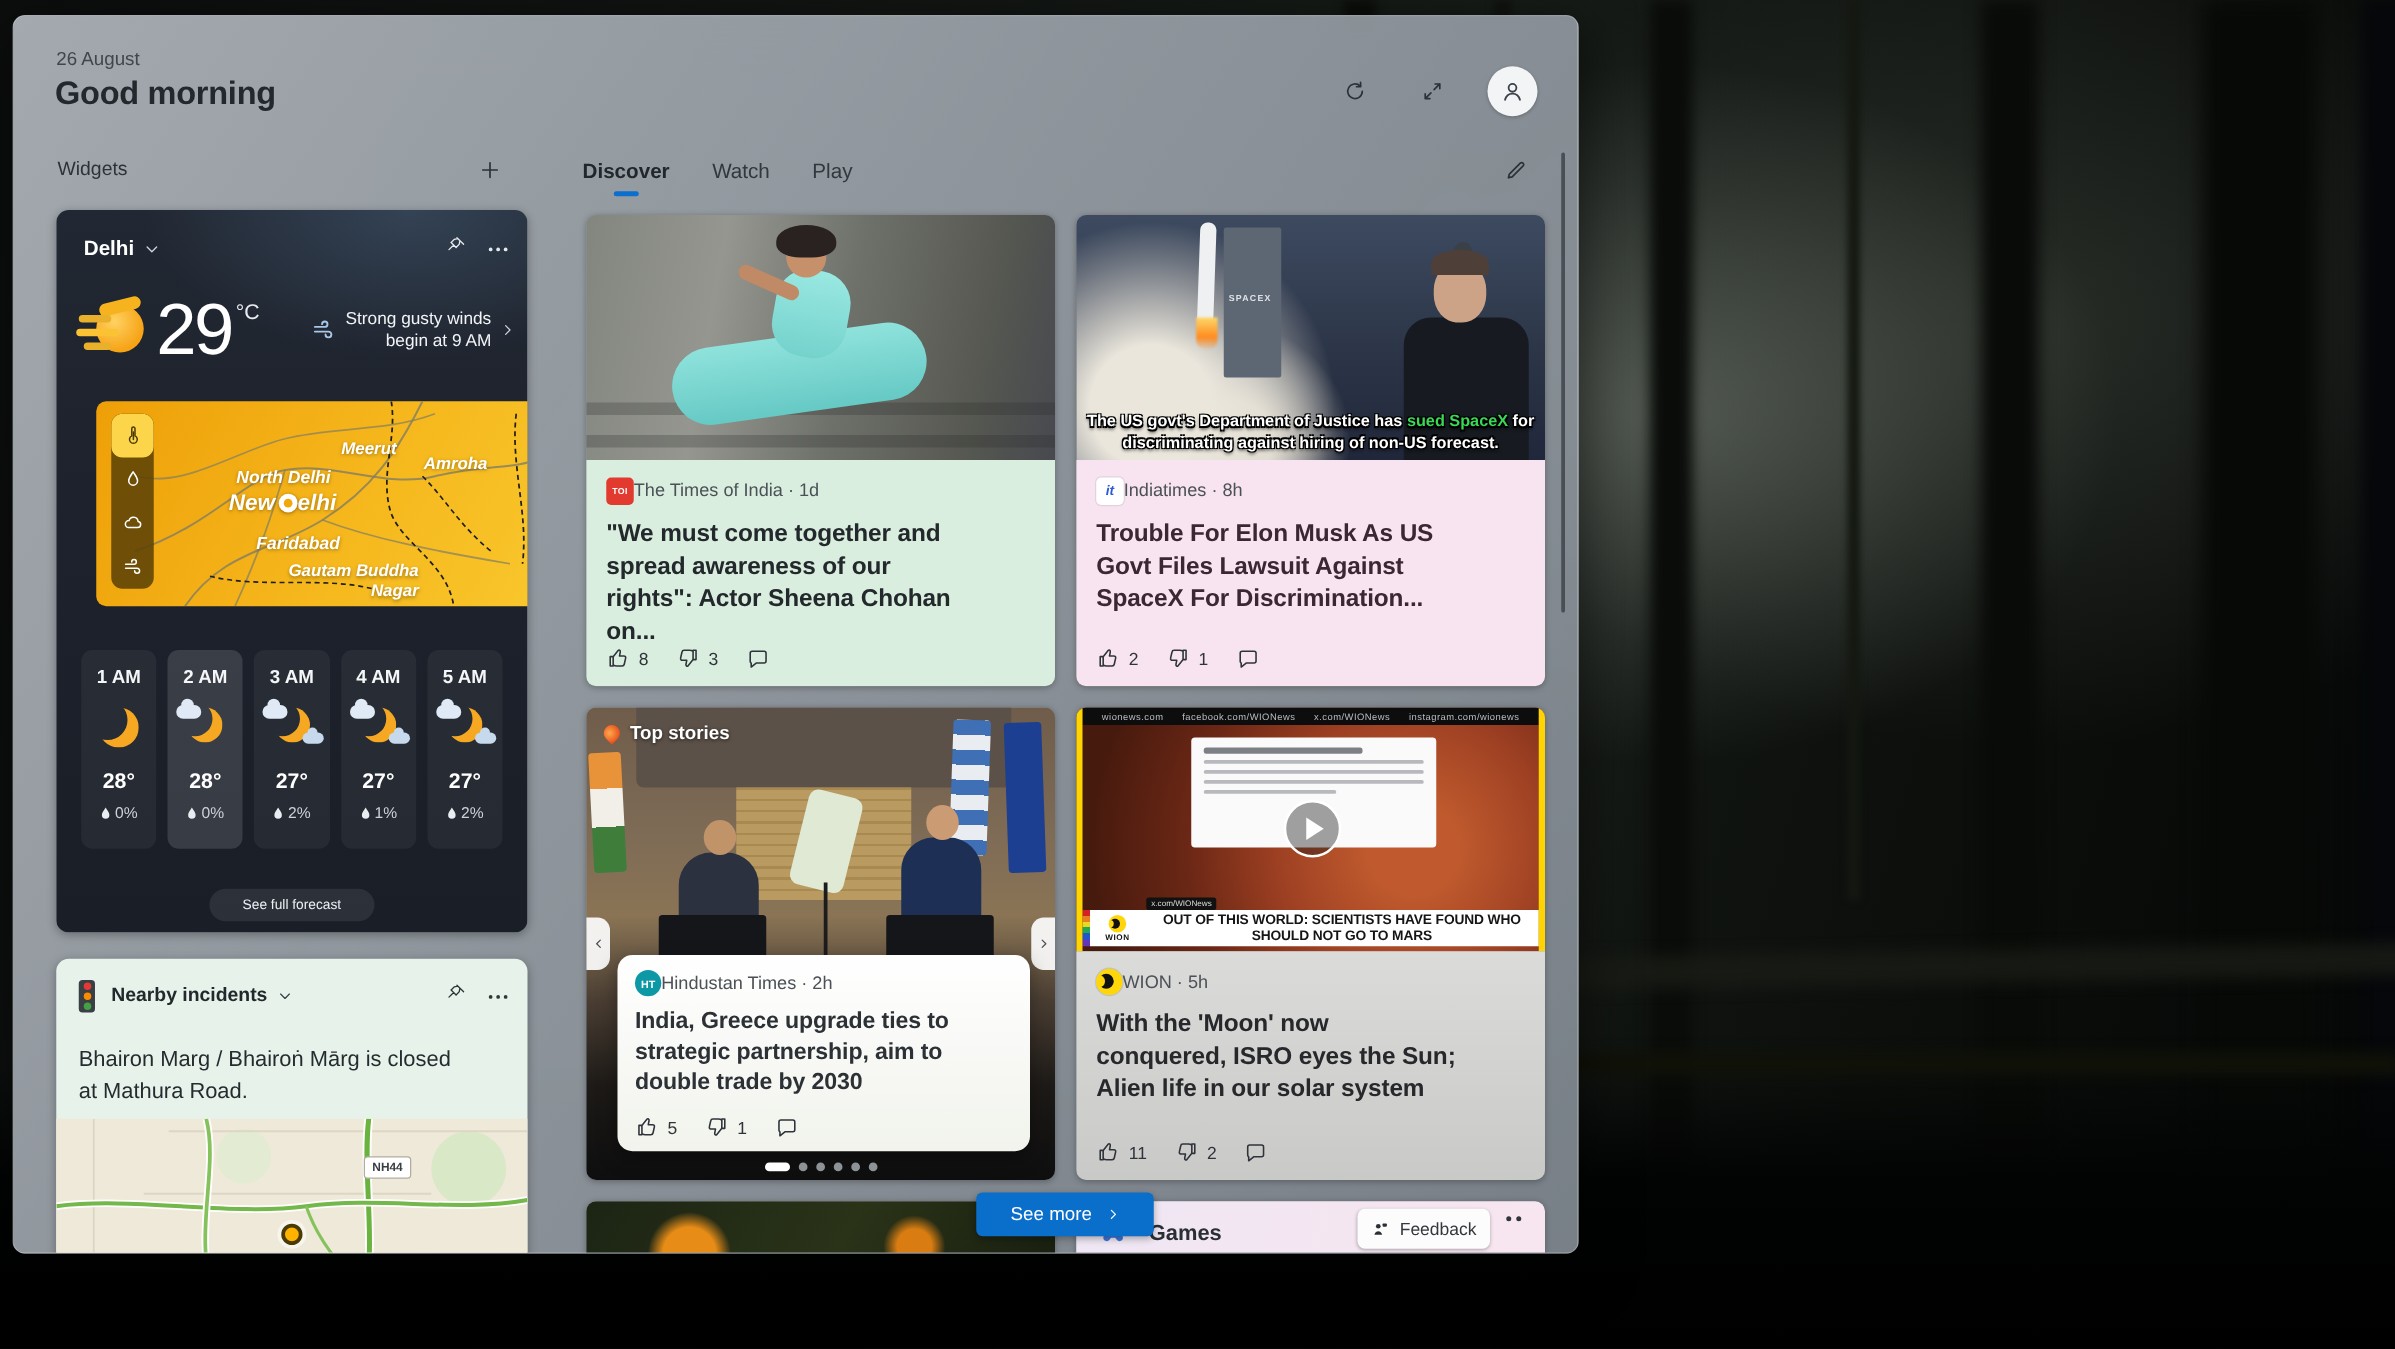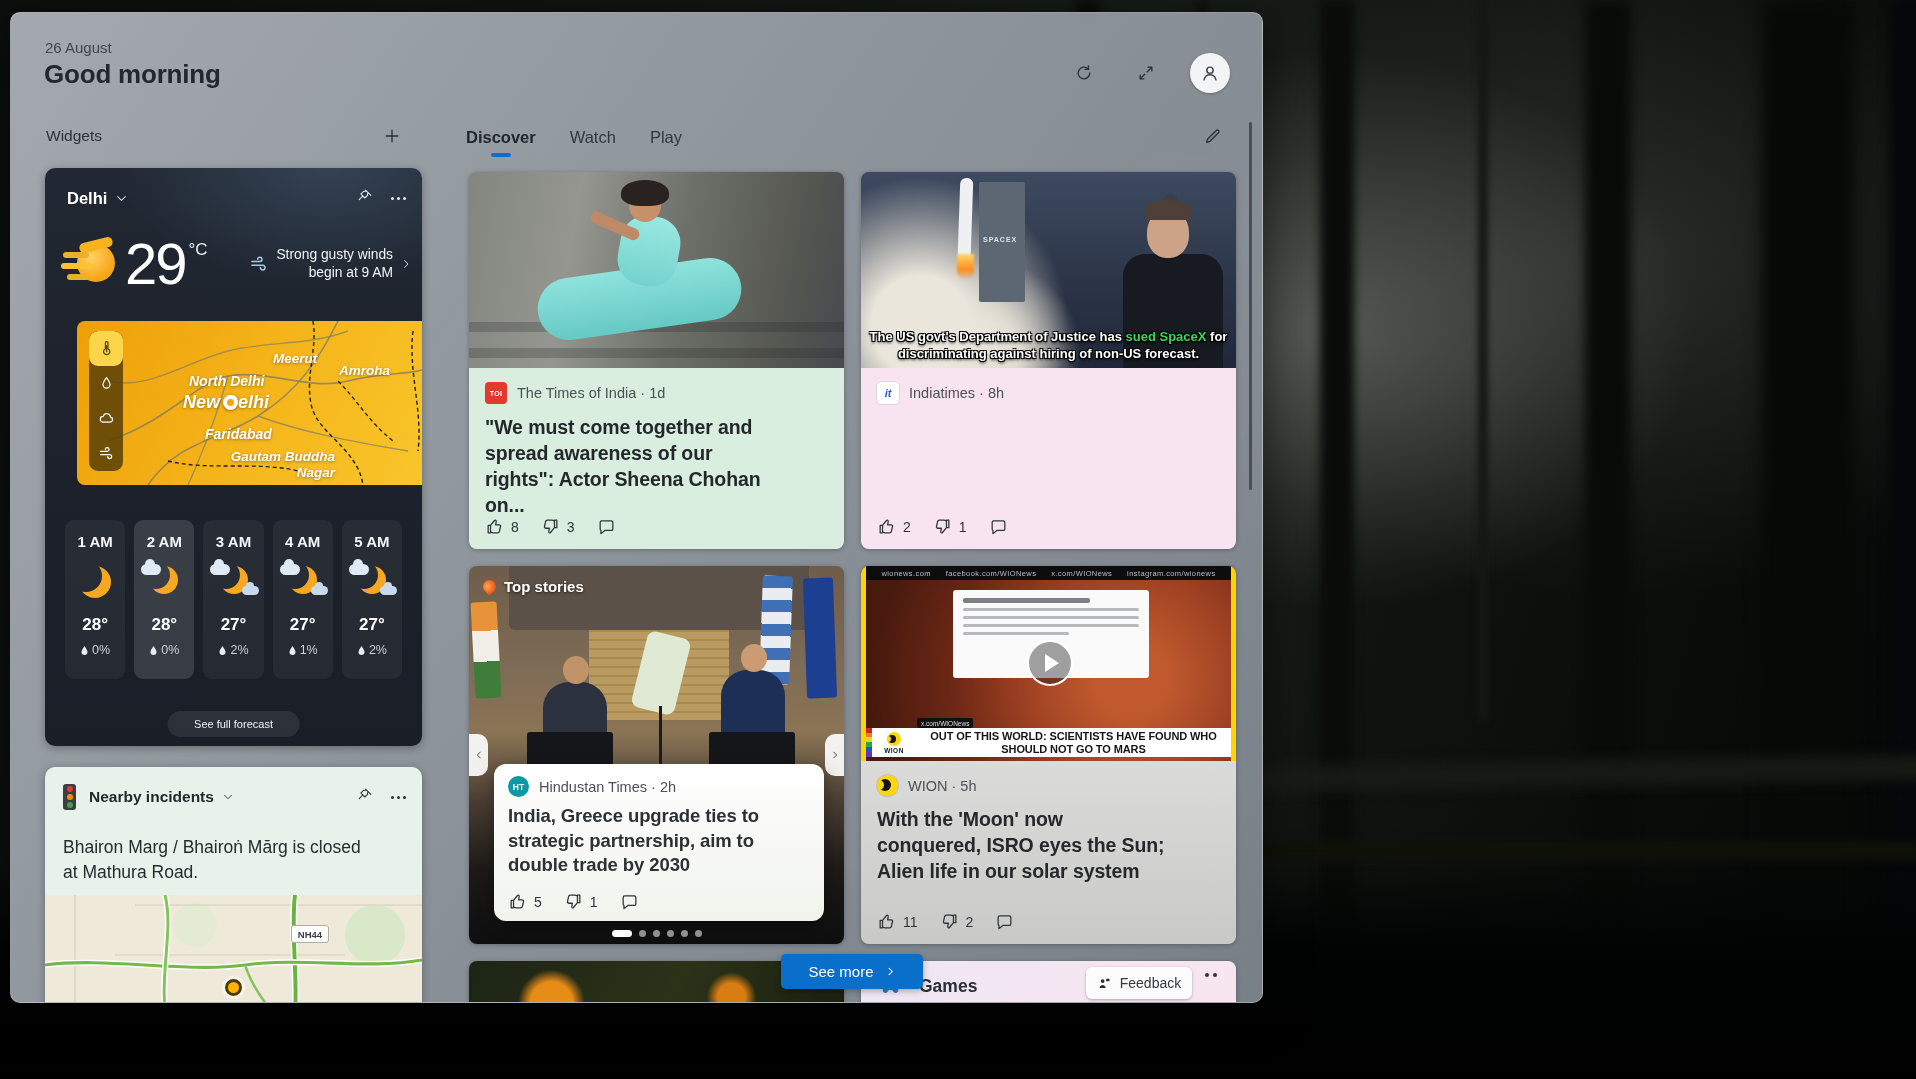--- a/index.html
+++ b/index.html
@@ -154,7 +154,7 @@
   .card{position:absolute;width:375px;border-radius:8px;overflow:hidden;box-shadow:0 1px 5px rgba(0,0,0,.28);cursor:pointer;}
   .card-img{position:absolute;left:0;top:0;right:0;height:196px;}
   .card-body{position:absolute;left:0;right:0;top:196px;bottom:0;padding:14px 16px;}
-  .pub-row{display:flex;align-items:center;gap:10px;}
+  .pub-row{display:flex;align-items:center;}
   .pub-meta{font-size:14.5px;color:#4b5157;}
   .headline{font-size:19.5px;line-height:1.33;font-weight:600;color:#23282c;margin-top:11px;letter-spacing:-.1px;}
   .reactions{position:absolute;bottom:13px;left:16px;display:flex;align-items:center;color:#2e343a;}

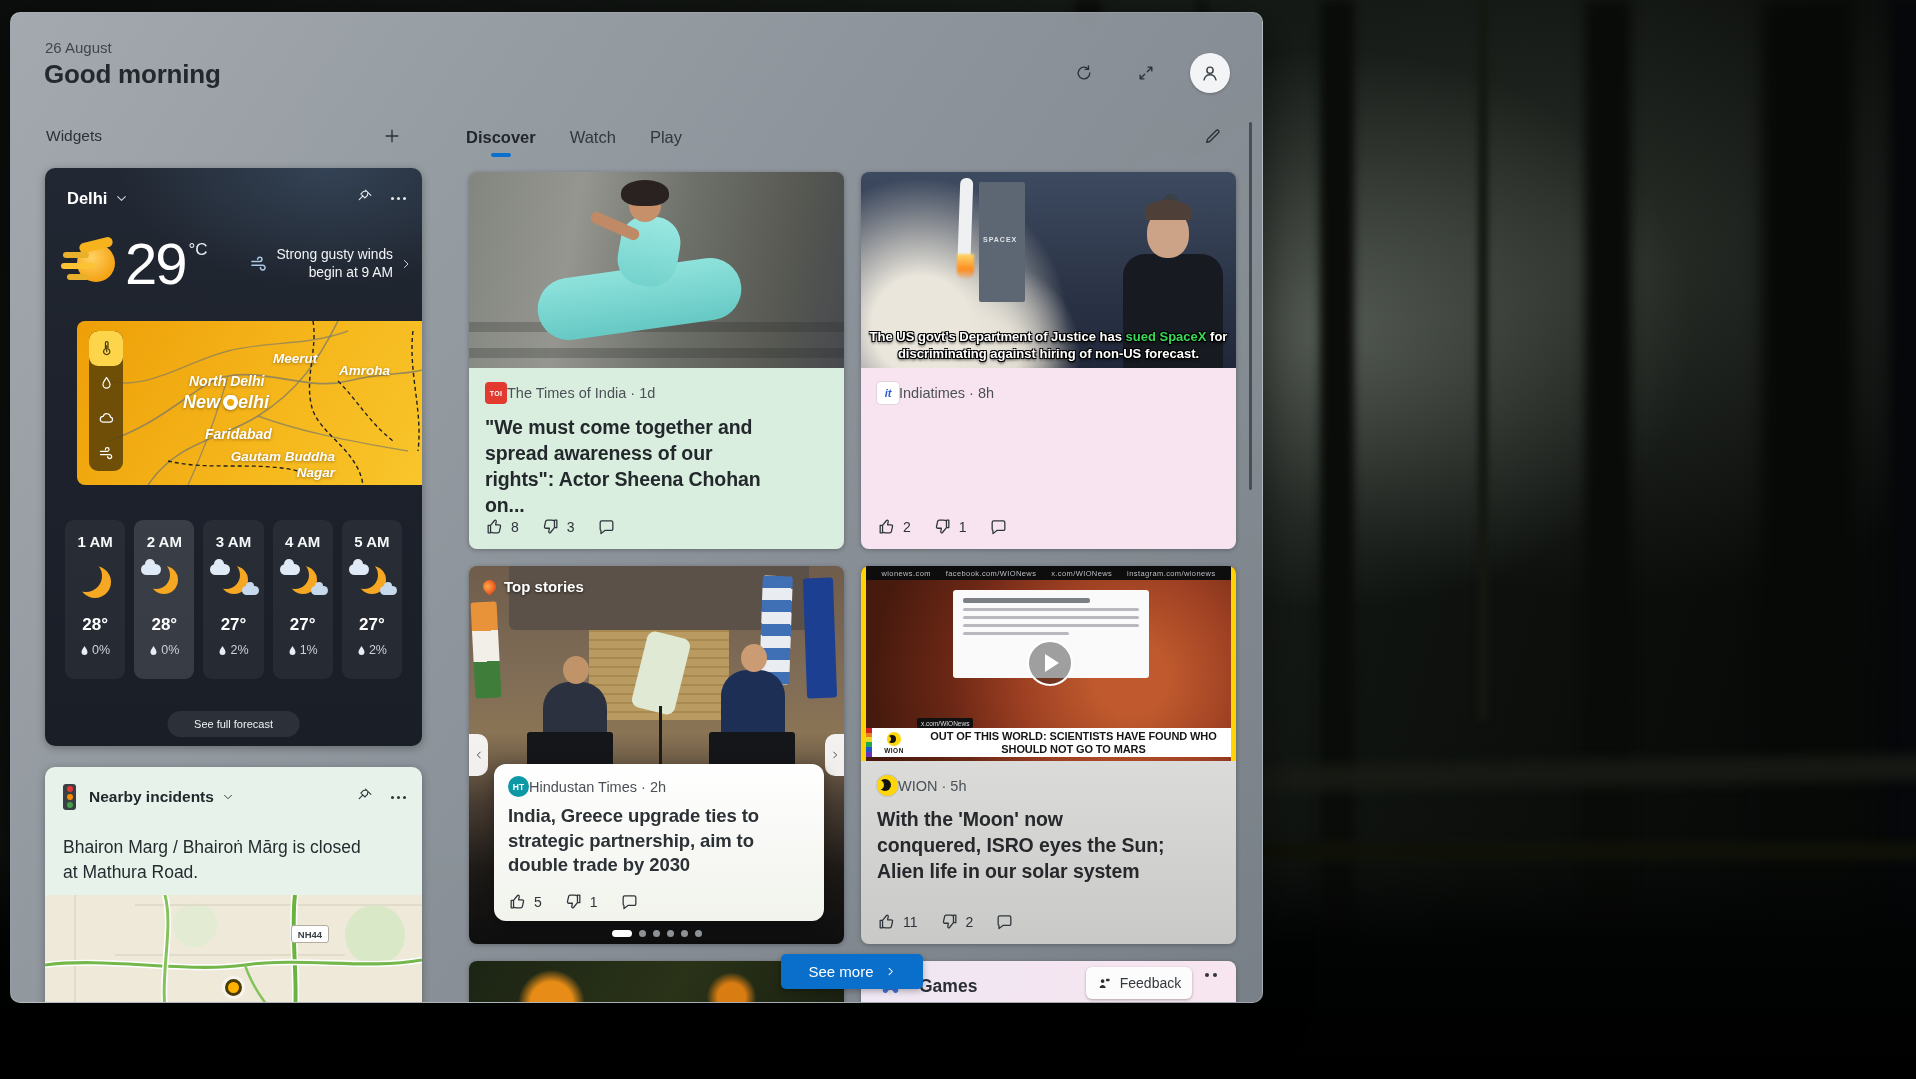--- a/index.html
+++ b/index.html
@@ -634,6 +634,7 @@
         <div class="logo-it">it</div>
         <div class="pub-meta">Indiatimes · 8h</div>
       </div>
+      <div class="headline c2-headline">Trouble For Elon Musk As US Govt Files Lawsuit Against SpaceX For Discrimination...</div>
       <div class="reactions">
         <div class="rx">
           <svg viewBox="0 0 24 24">

